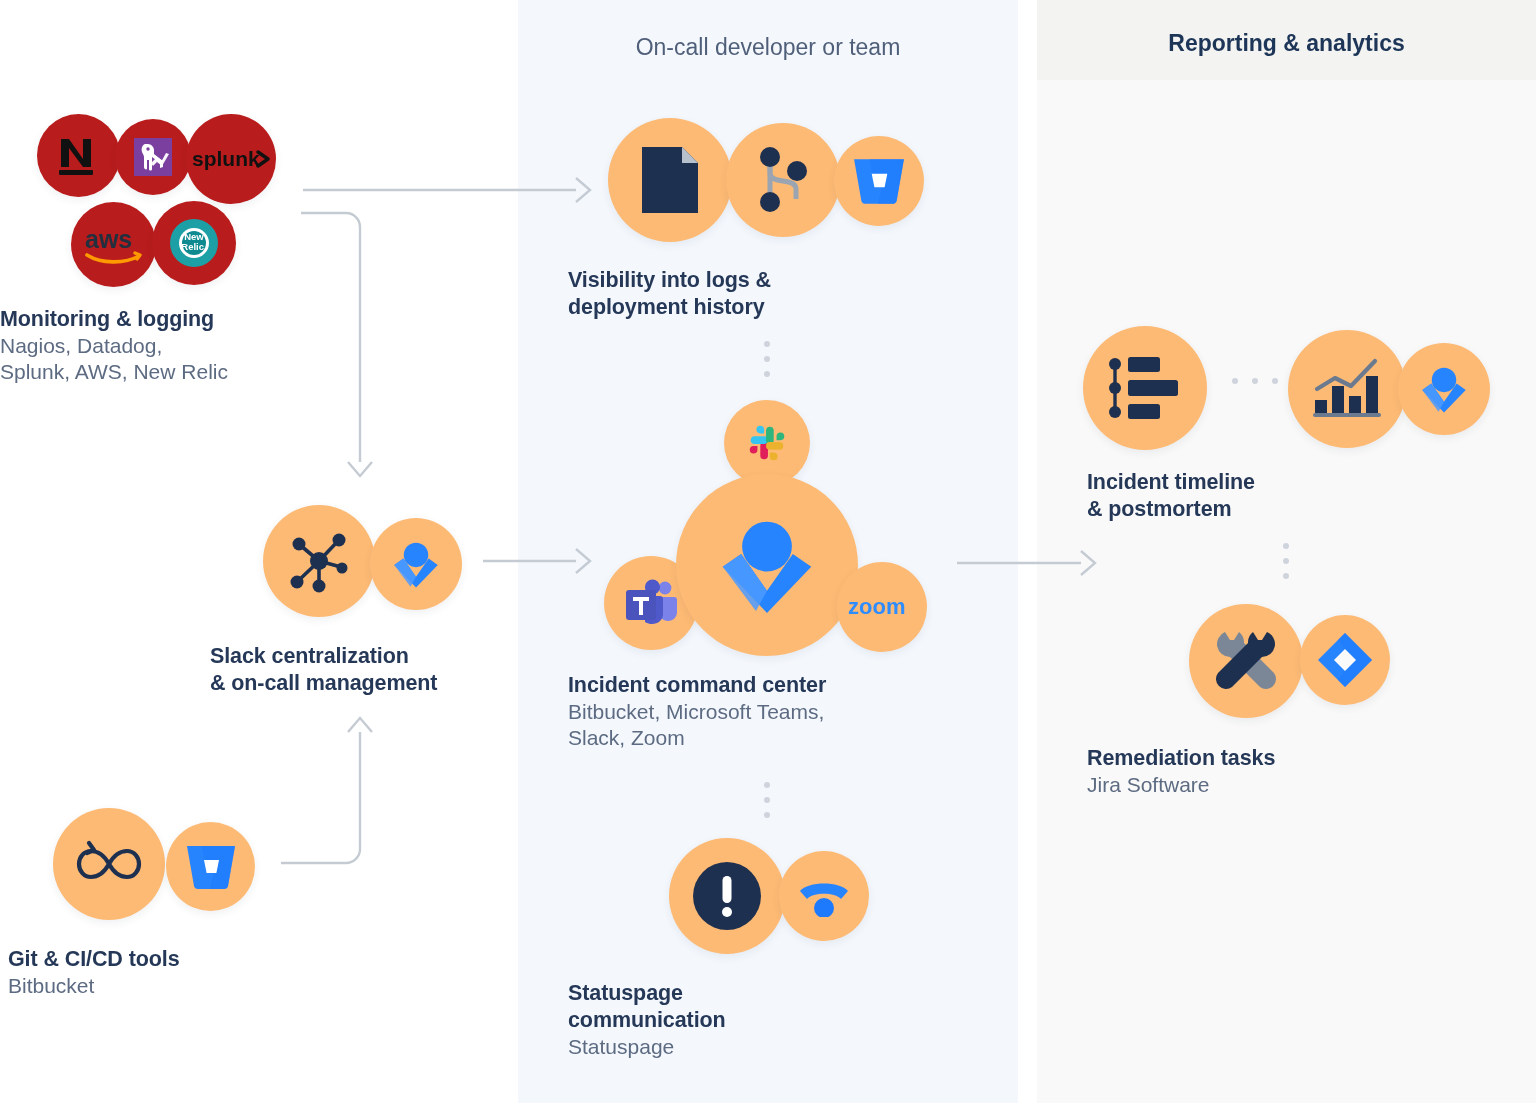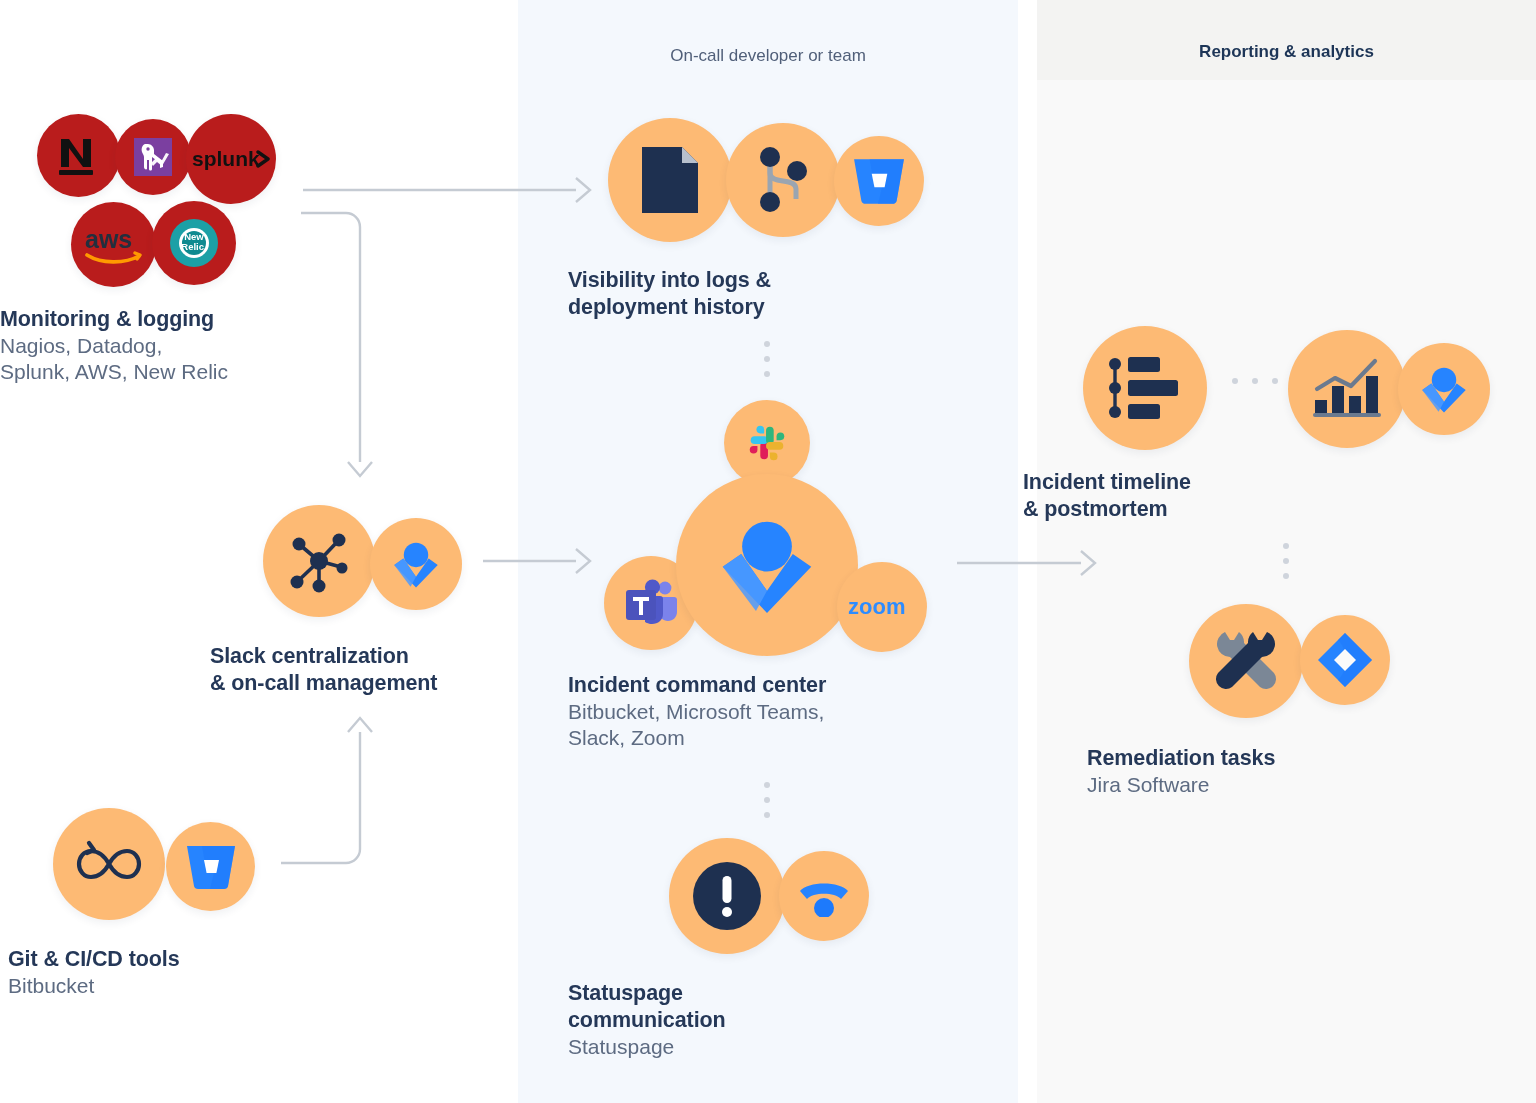--- a/index.html
+++ b/index.html
@@ -23,9 +23,8 @@
     position: absolute;
     width: 100%;
     text-align: center;
-    font-size: 17px;
+    font-size: 23px;
     color: #32475e;
-    margin-top: 12px;
   }
   #header-mid   { left: 0; top: 34px; color: #505f79; font-weight: 400; }
   #header-right { left: 0; top: 30px; font-weight: 700; color: #1d3557; }

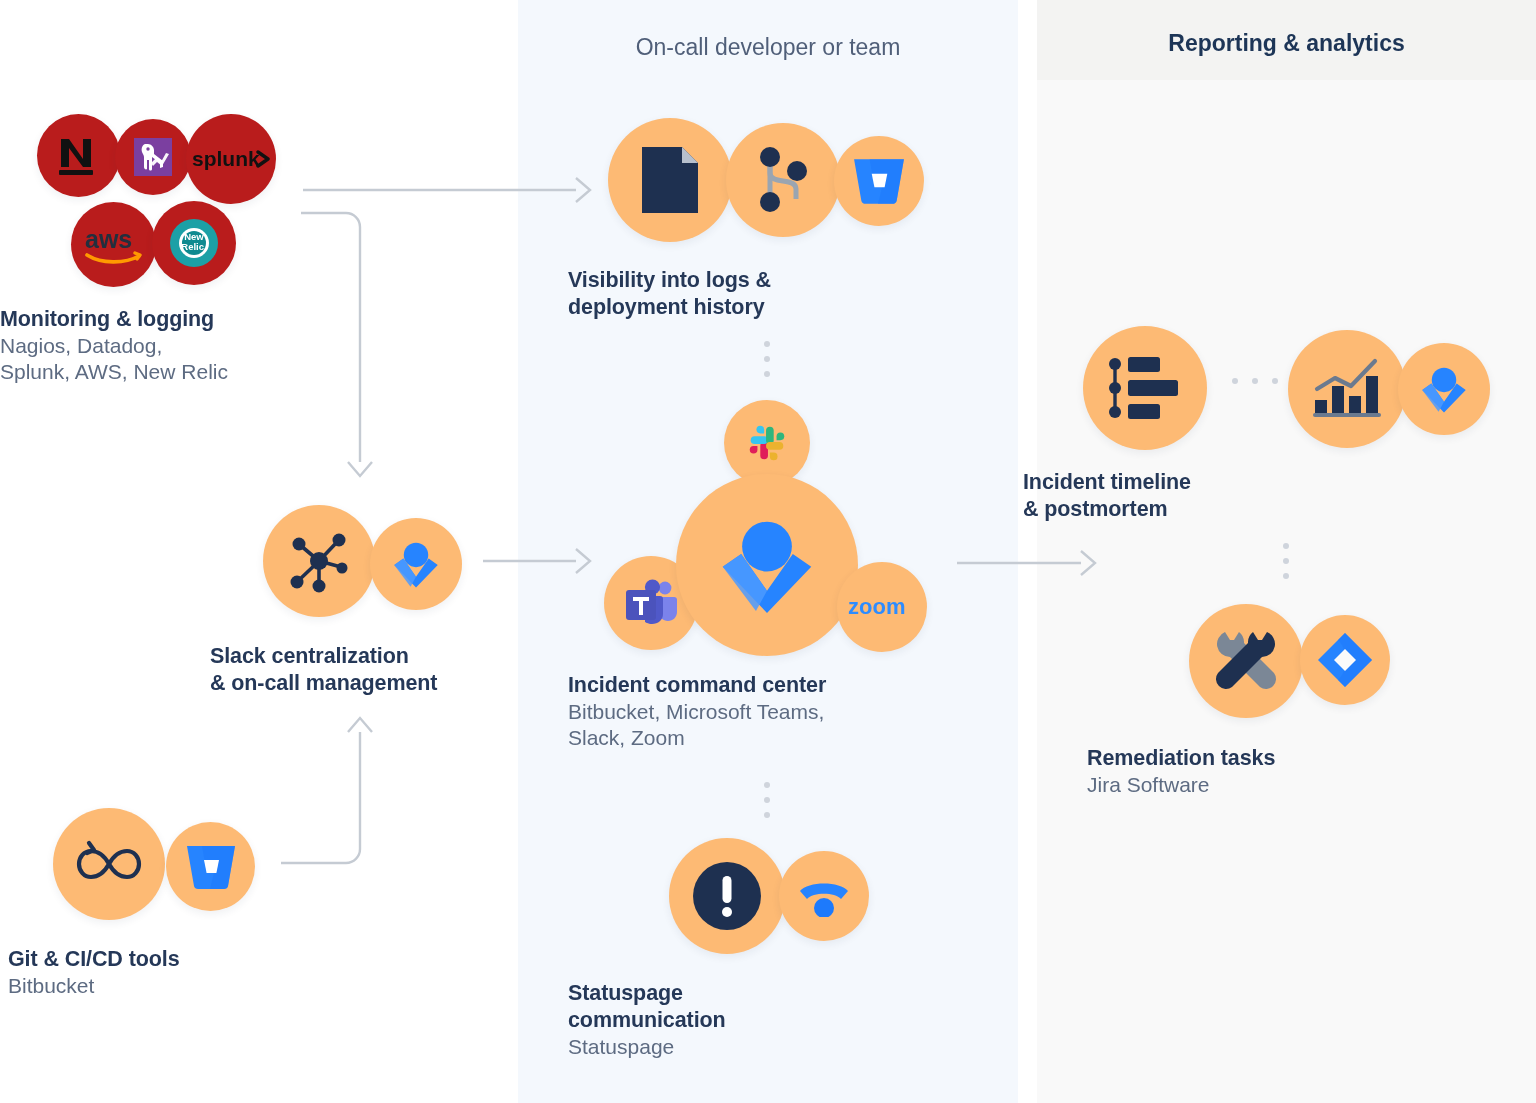--- a/index.html
+++ b/index.html
@@ -313,7 +313,7 @@
     <path d="M8,33 l10,-7 14,20 -6,11 Z" fill="#4c9aff" opacity=".85"></path>
   </svg>
 </div>
-<div class="label" style="left:1023px;top:469px;width:400px">
+<div class="label" style="left:1087px;top:469px;width:400px">
   <span class="t">Incident timeline</span>
   <span class="t">&amp; postmortem</span>
 </div>

